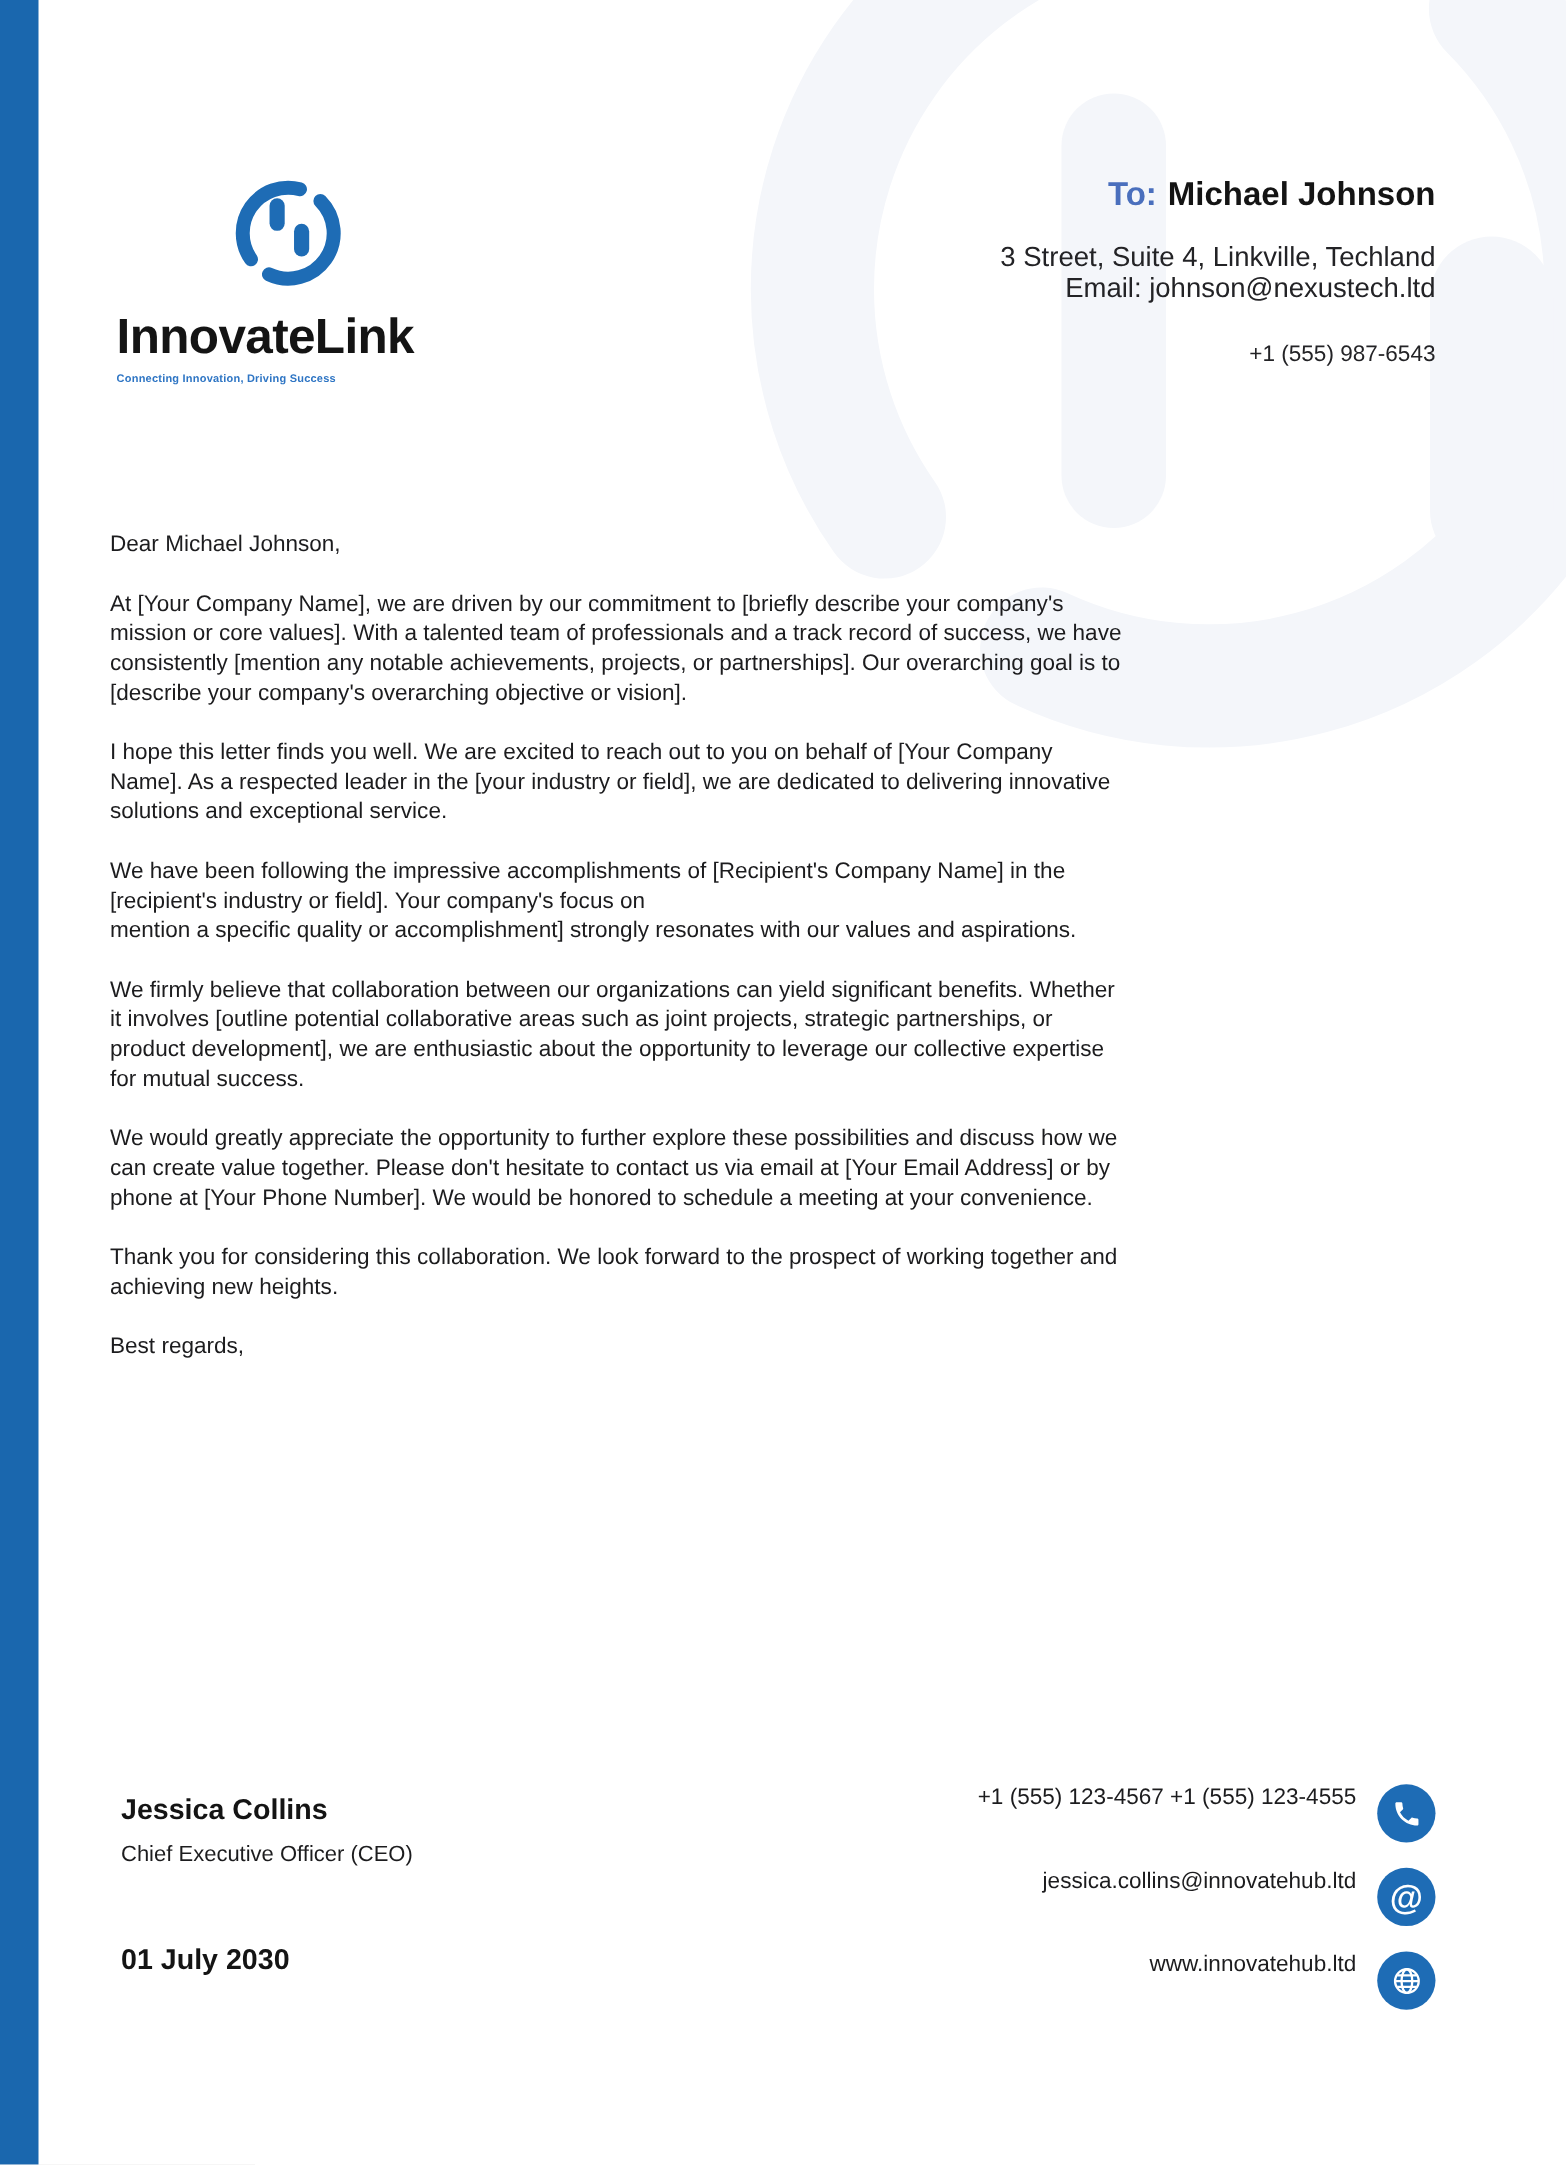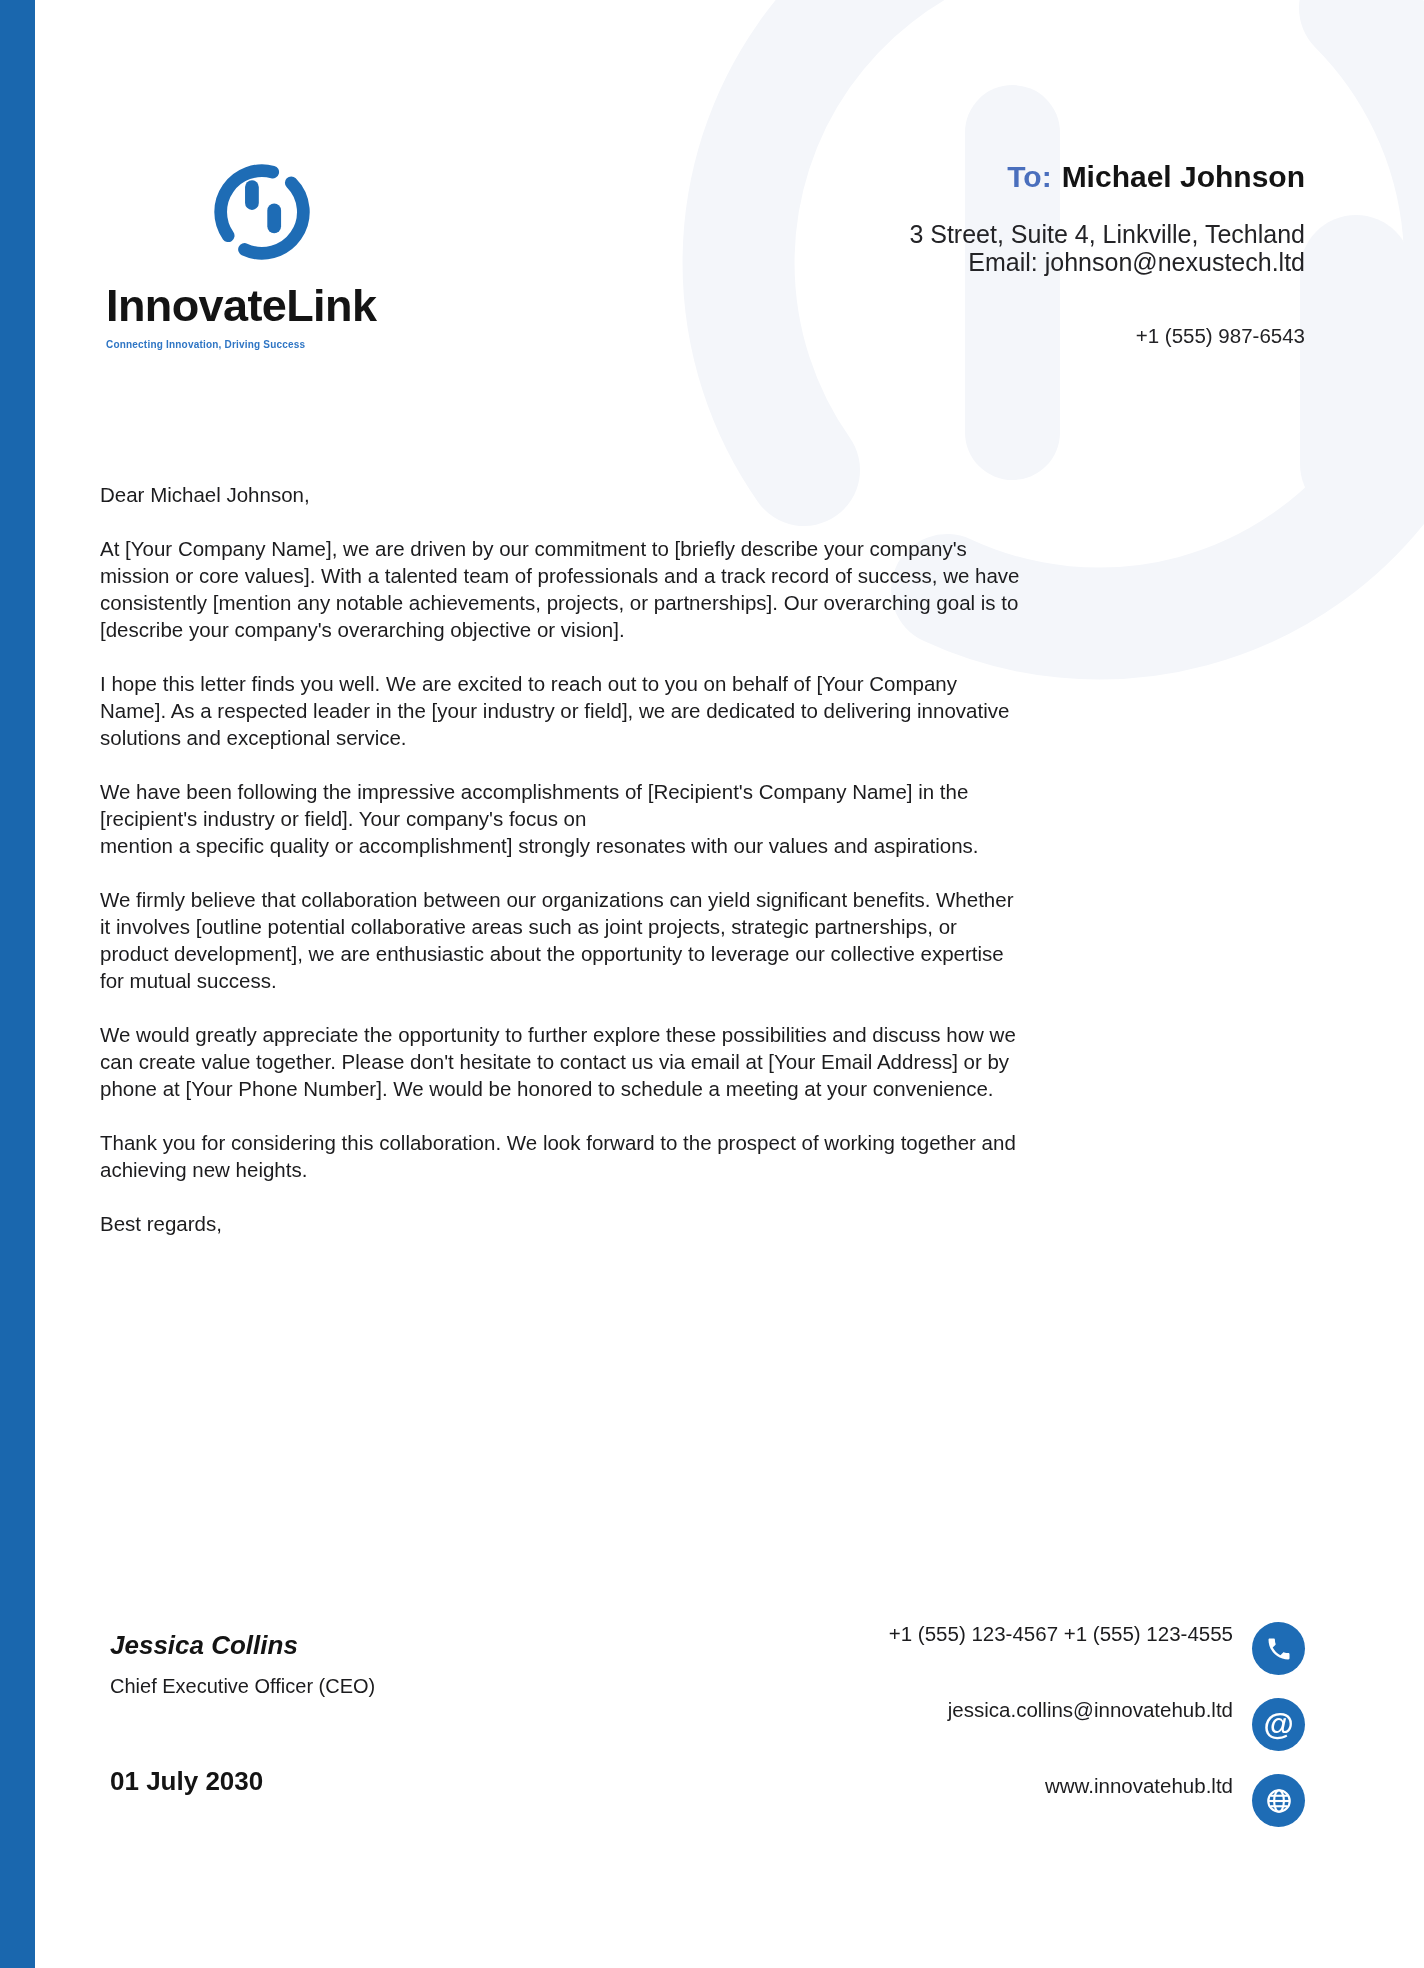--- a/index.html
+++ b/index.html
@@ -23,7 +23,7 @@
   .to-line { font-size:30px; font-weight:800; color:#141414; }
   .to-label { color:#4a6fbd; margin-right:10px;margin-top:44px; }
   .recipient-addr { margin-top:26px; font-size:25px; line-height:28px; color:#232326; }
-  .recipient-phone { margin-top:48px; font-size:20.5px; color:#232326; }
+  .recipient-phone { margin-top:34px; font-size:20.5px; color:#232326; }
 
   
   .body-text { position:absolute; left:100px; top:481px; width:924px; font-size:20.5px; line-height:27px; color:#1c1c1e; }

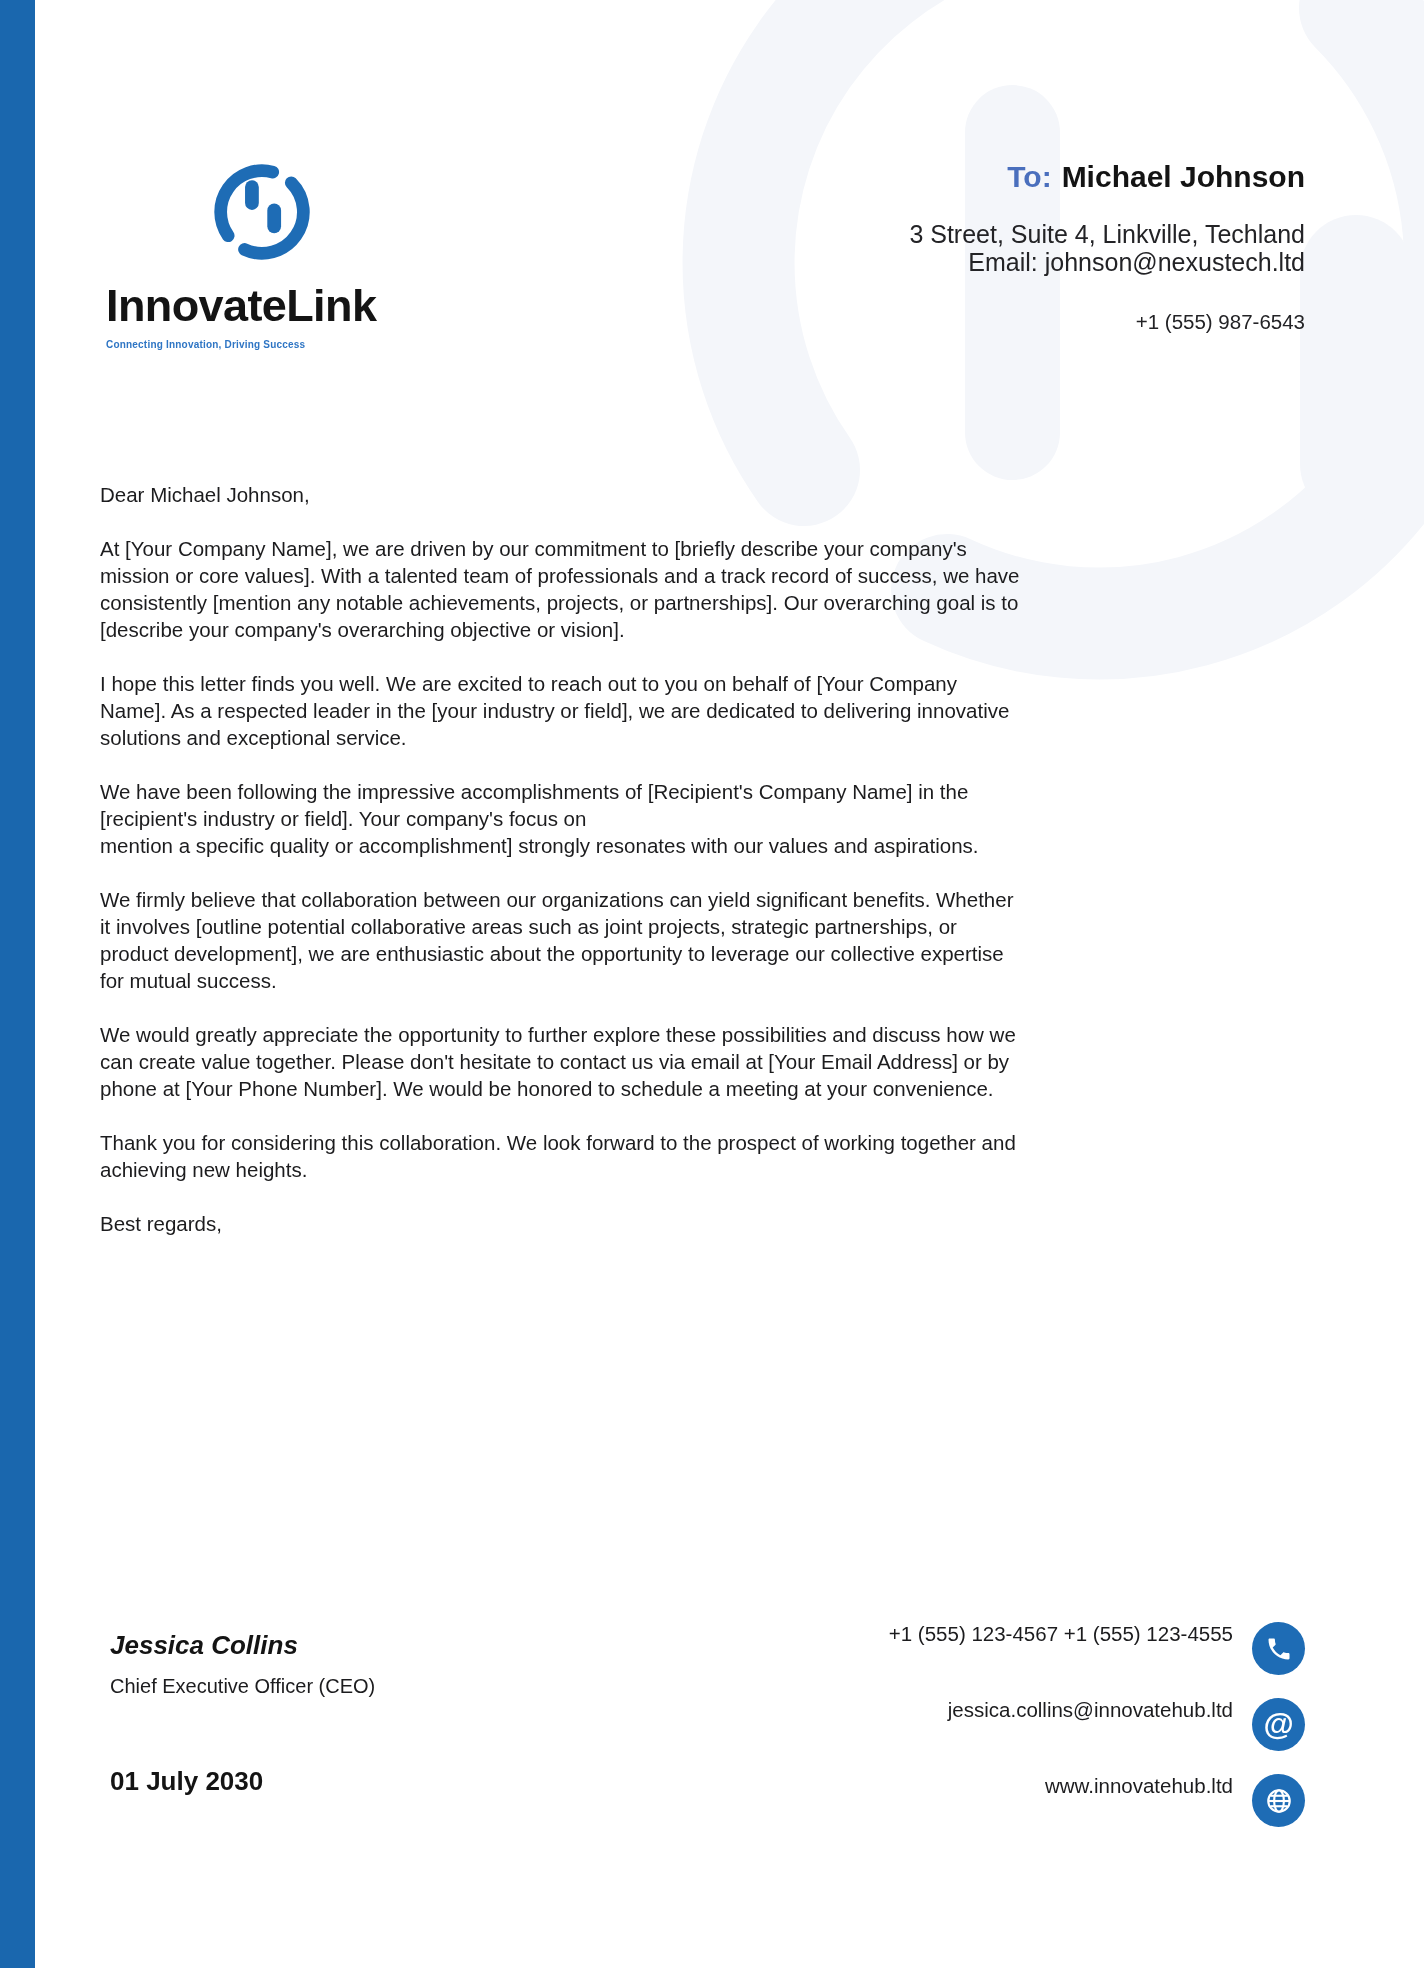--- a/index.html
+++ b/index.html
@@ -31,7 +31,7 @@
 
   
   .signature { position:absolute; left:110px; top:1630px; }
-  .sig-name { font-size:26px; font-weight:800; color:#141414;font-style:italic; }
+  .sig-name { font-size:26px; font-weight:800; color:#141414; }
   .sig-title { font-size:20px; color:#1c1c1e; margin-top:14px; }
   .sig-date { font-size:26px; font-weight:800; color:#141414; margin-top:68px; }
 

